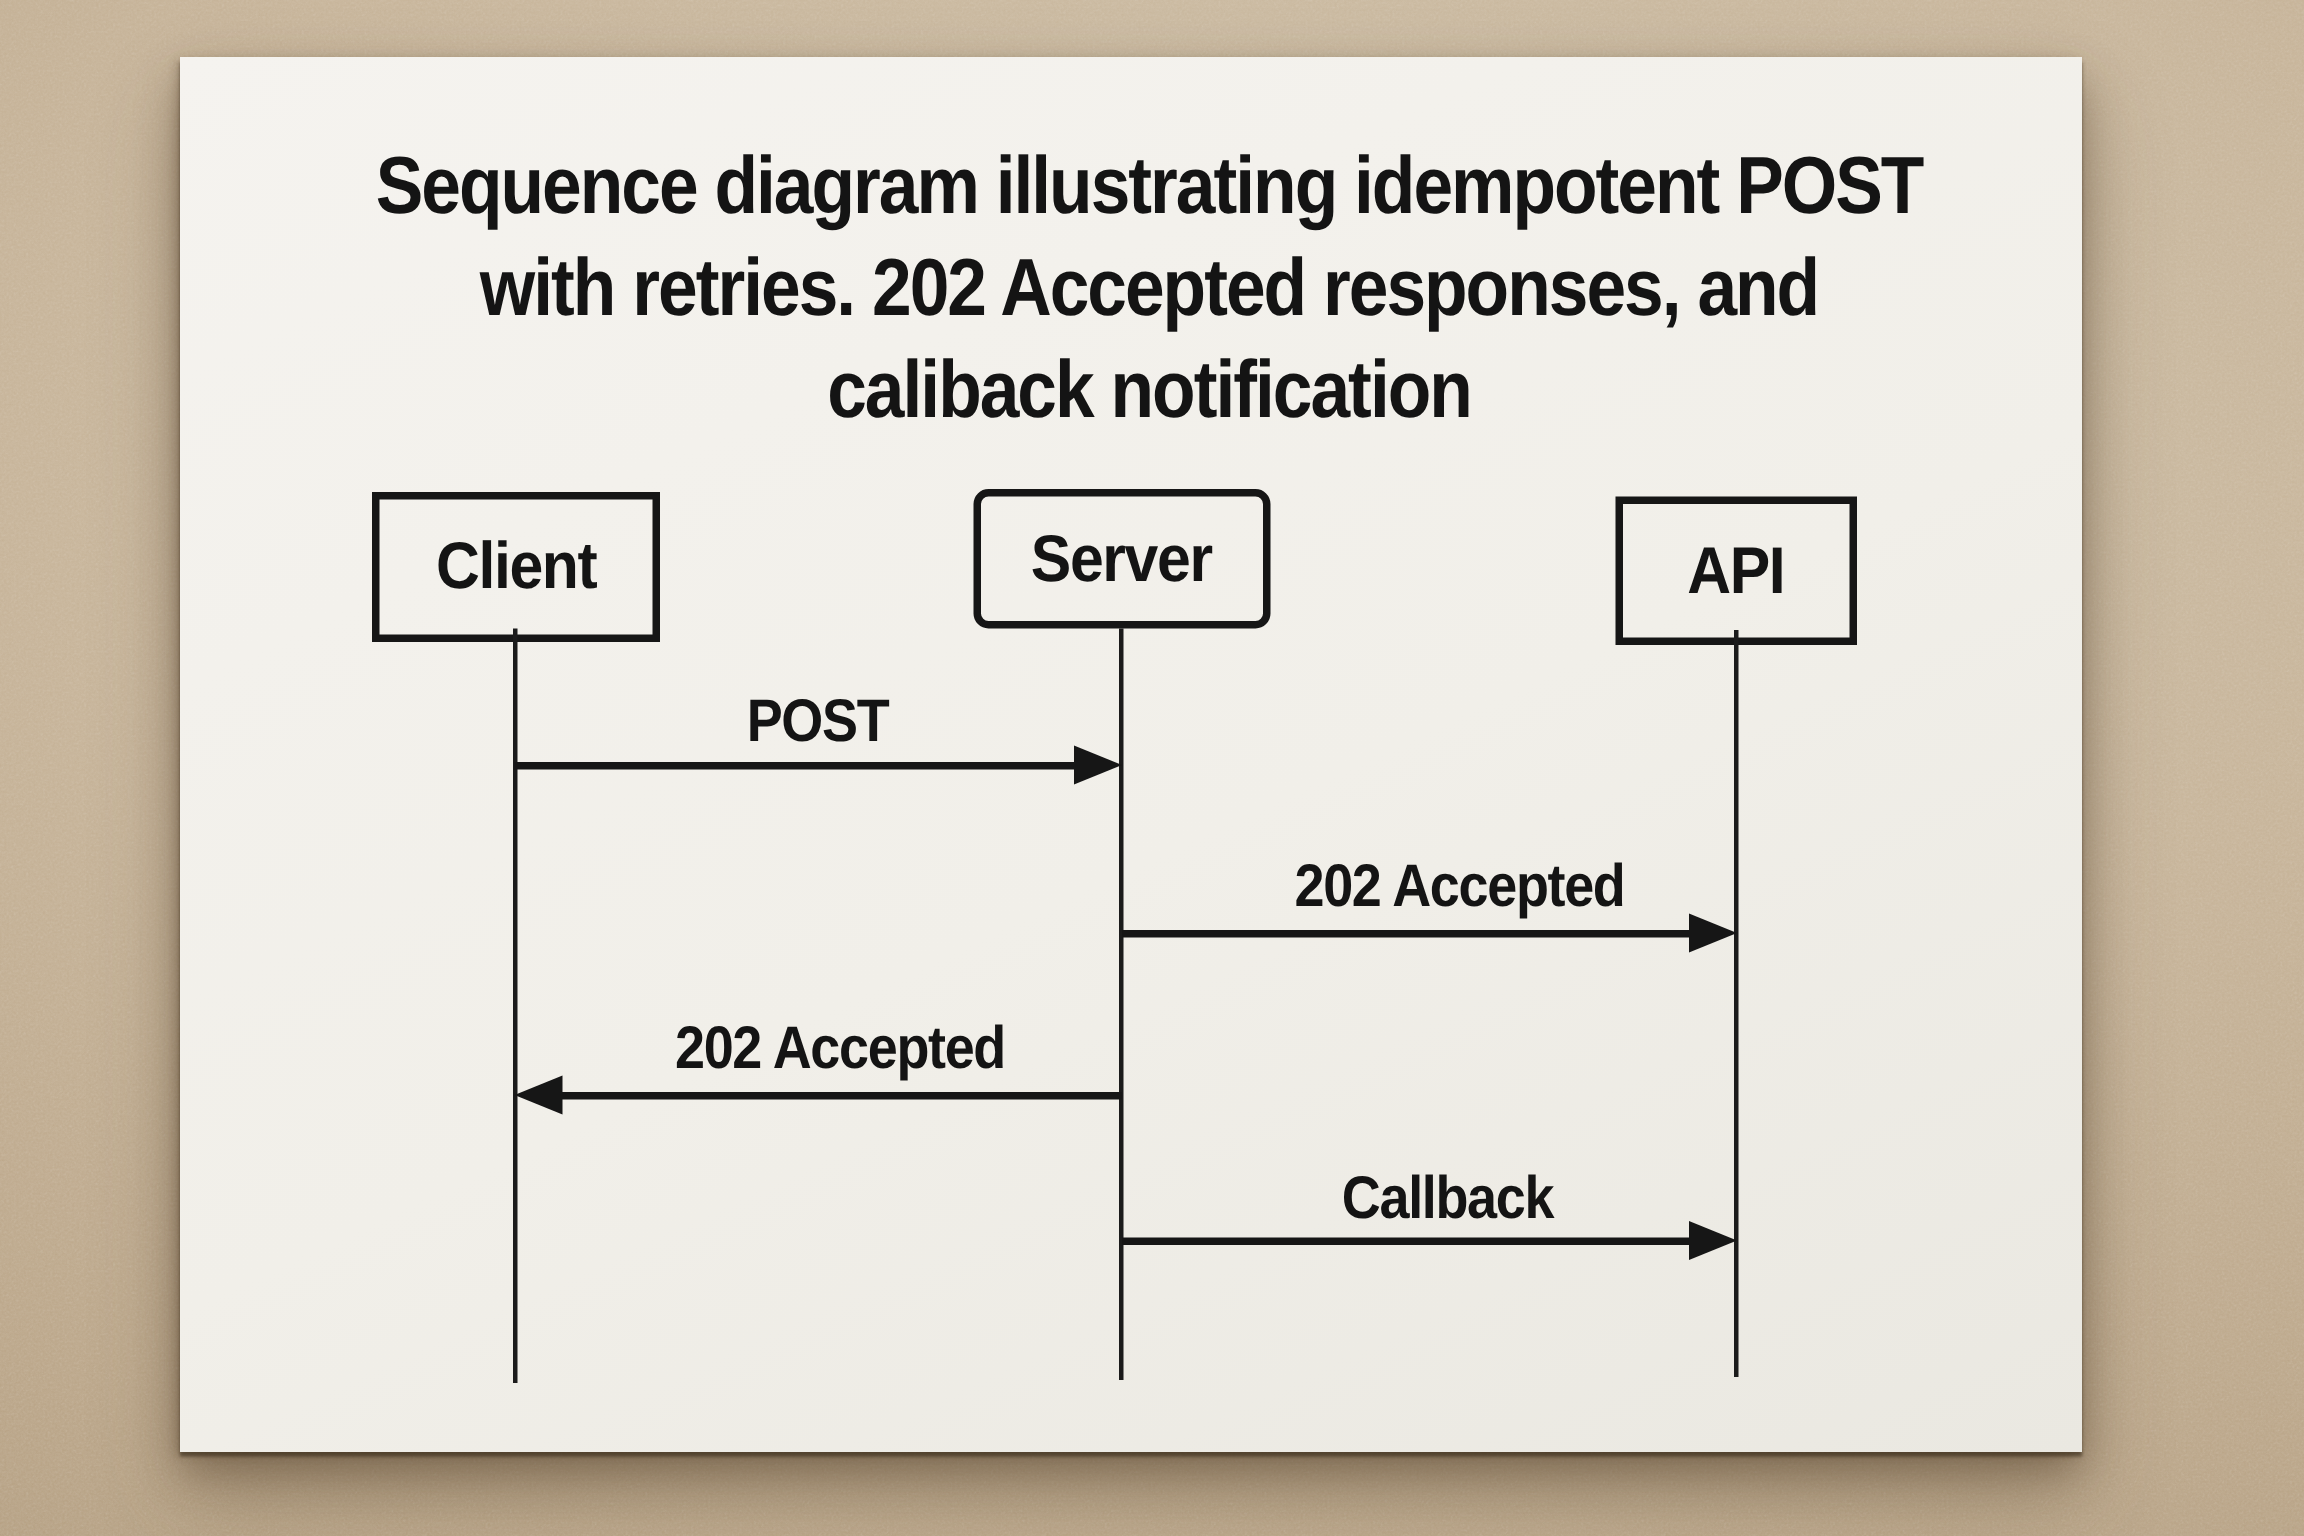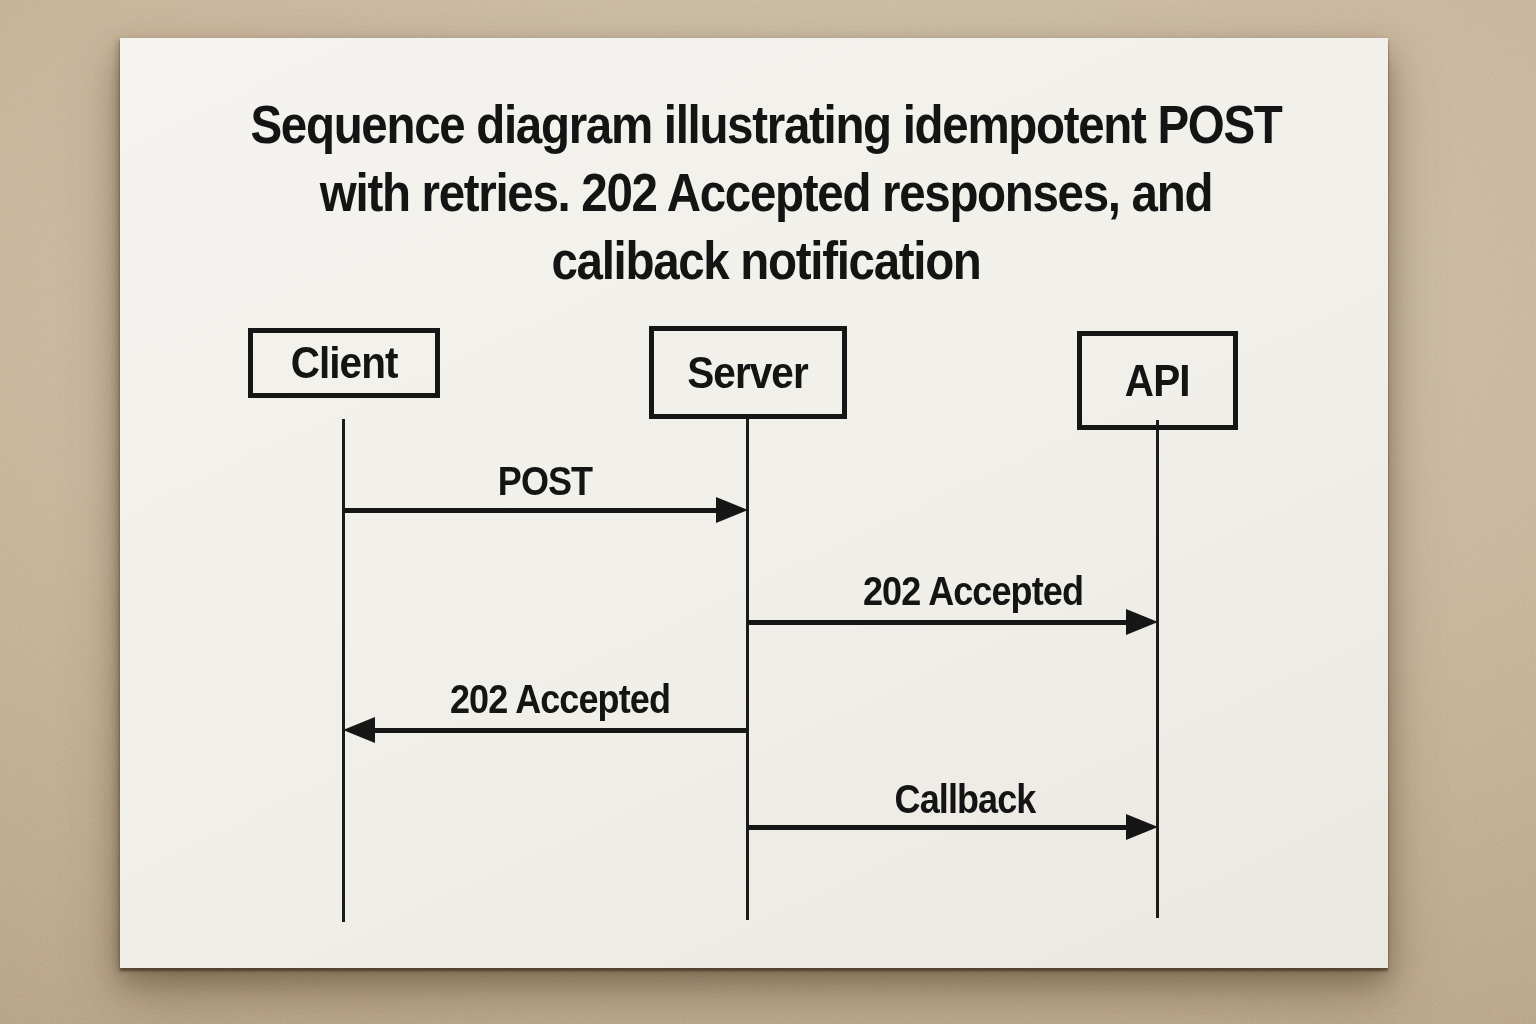--- a/index.html
+++ b/index.html
@@ -130,7 +130,7 @@
     <div class="title-line">caliback notification</div>
   </div>
 
-  <div class="actor-box" style="left:128px; top:290px; width:192px; height:70px;text-align:center;">
+  <div class="actor-box" style="left:128px; top:290px; width:192px; height:100px;text-align:center;">
     <span class="actor-label">Client</span>
   </div>
   <div class="actor-box" style="left:529px; top:288px; width:198px; height:93px;">

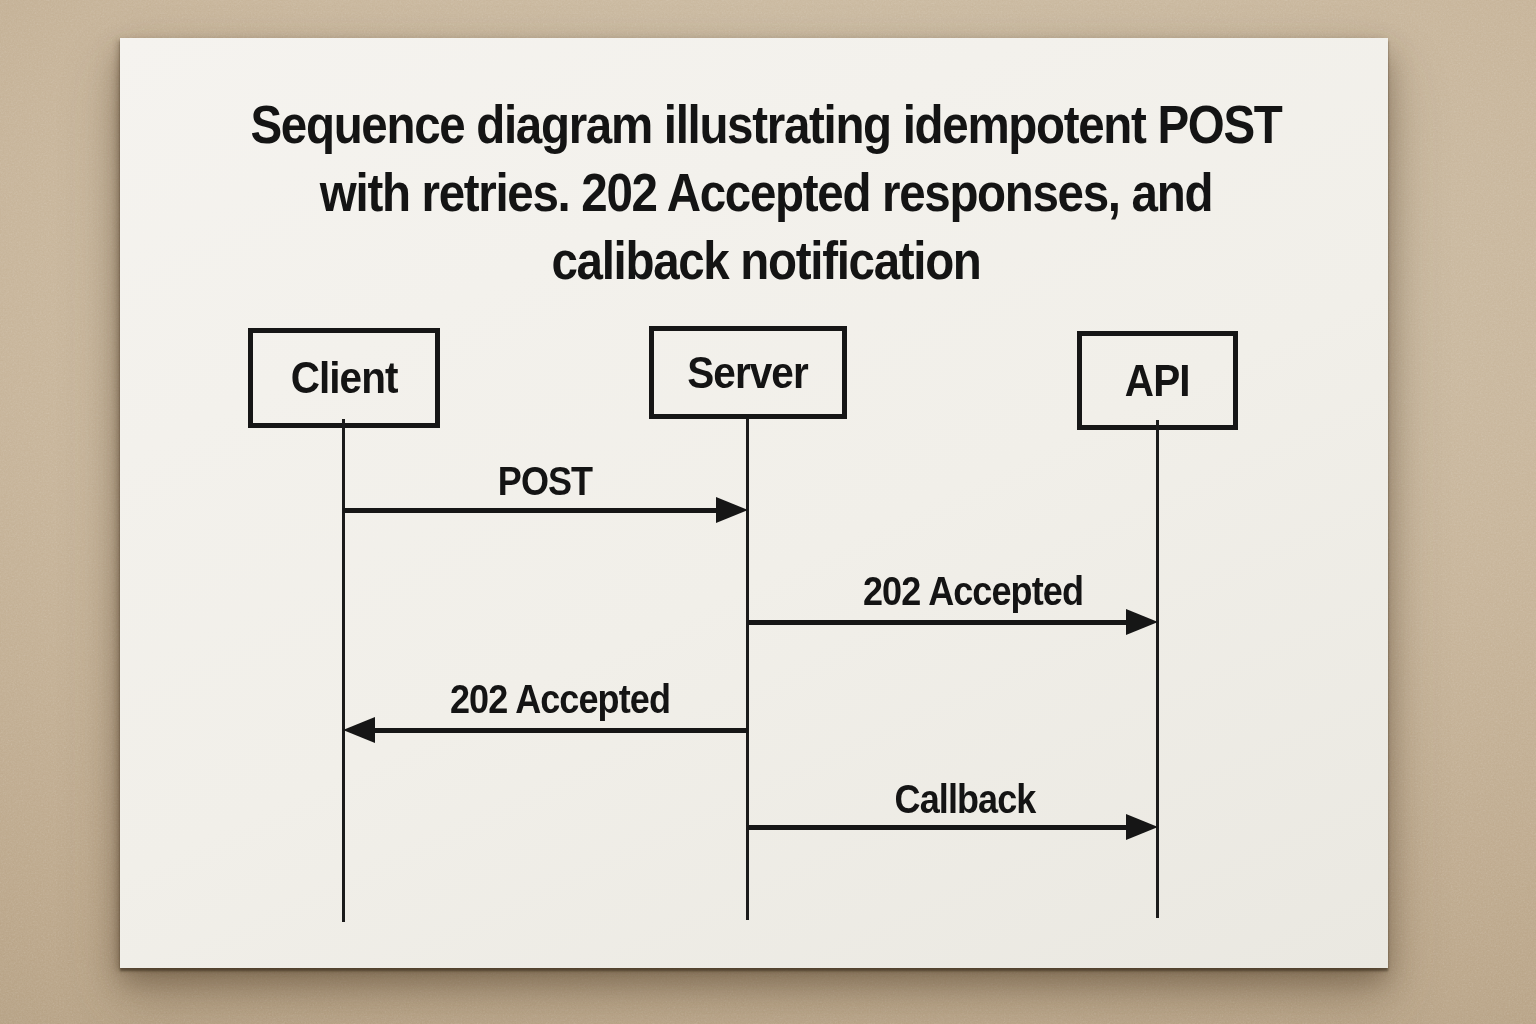--- a/index.html
+++ b/index.html
@@ -133,7 +133,7 @@
   <div class="actor-box" style="left:128px; top:290px; width:192px; height:100px;text-align:center;">
     <span class="actor-label">Client</span>
   </div>
-  <div class="actor-box" style="left:529px; top:288px; width:198px; height:93px;">
+  <div class="actor-box" style="left:529px; top:288px; width:198px; height:93px;border-radius:10px;">
     <span class="actor-label">Server</span>
   </div>
   <div class="actor-box" style="left:957px; top:293px; width:161px; height:99px;">

